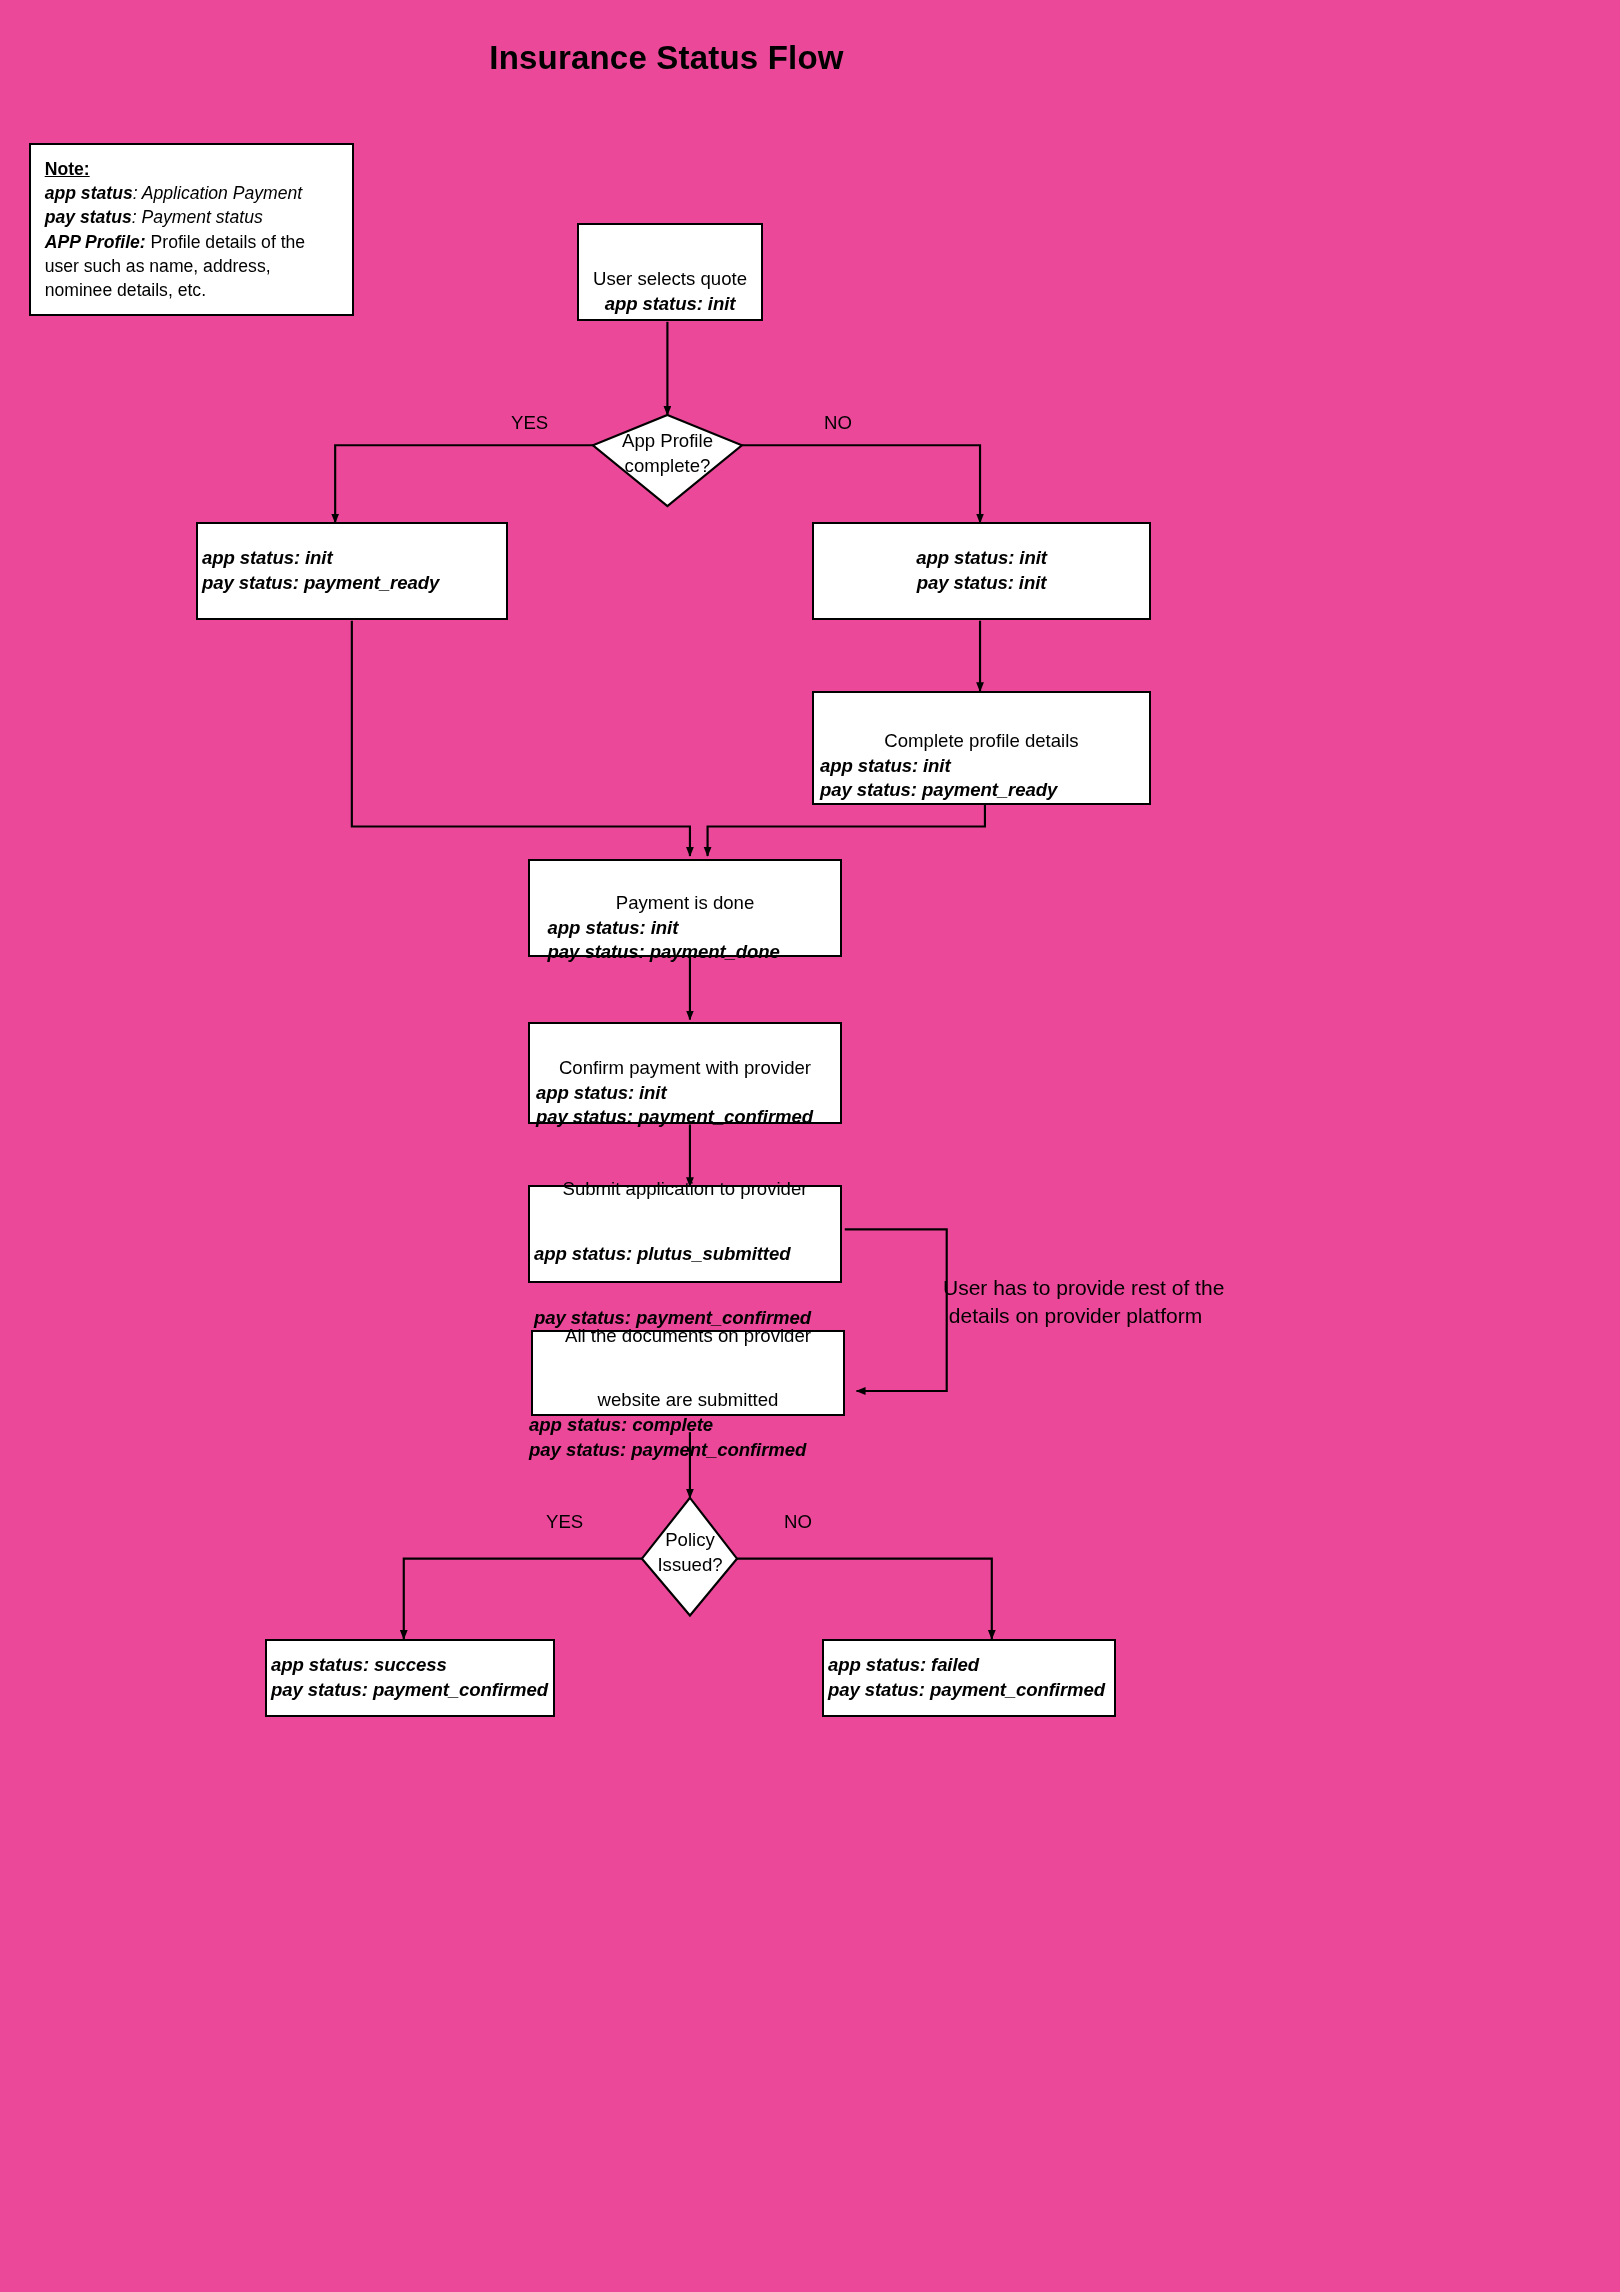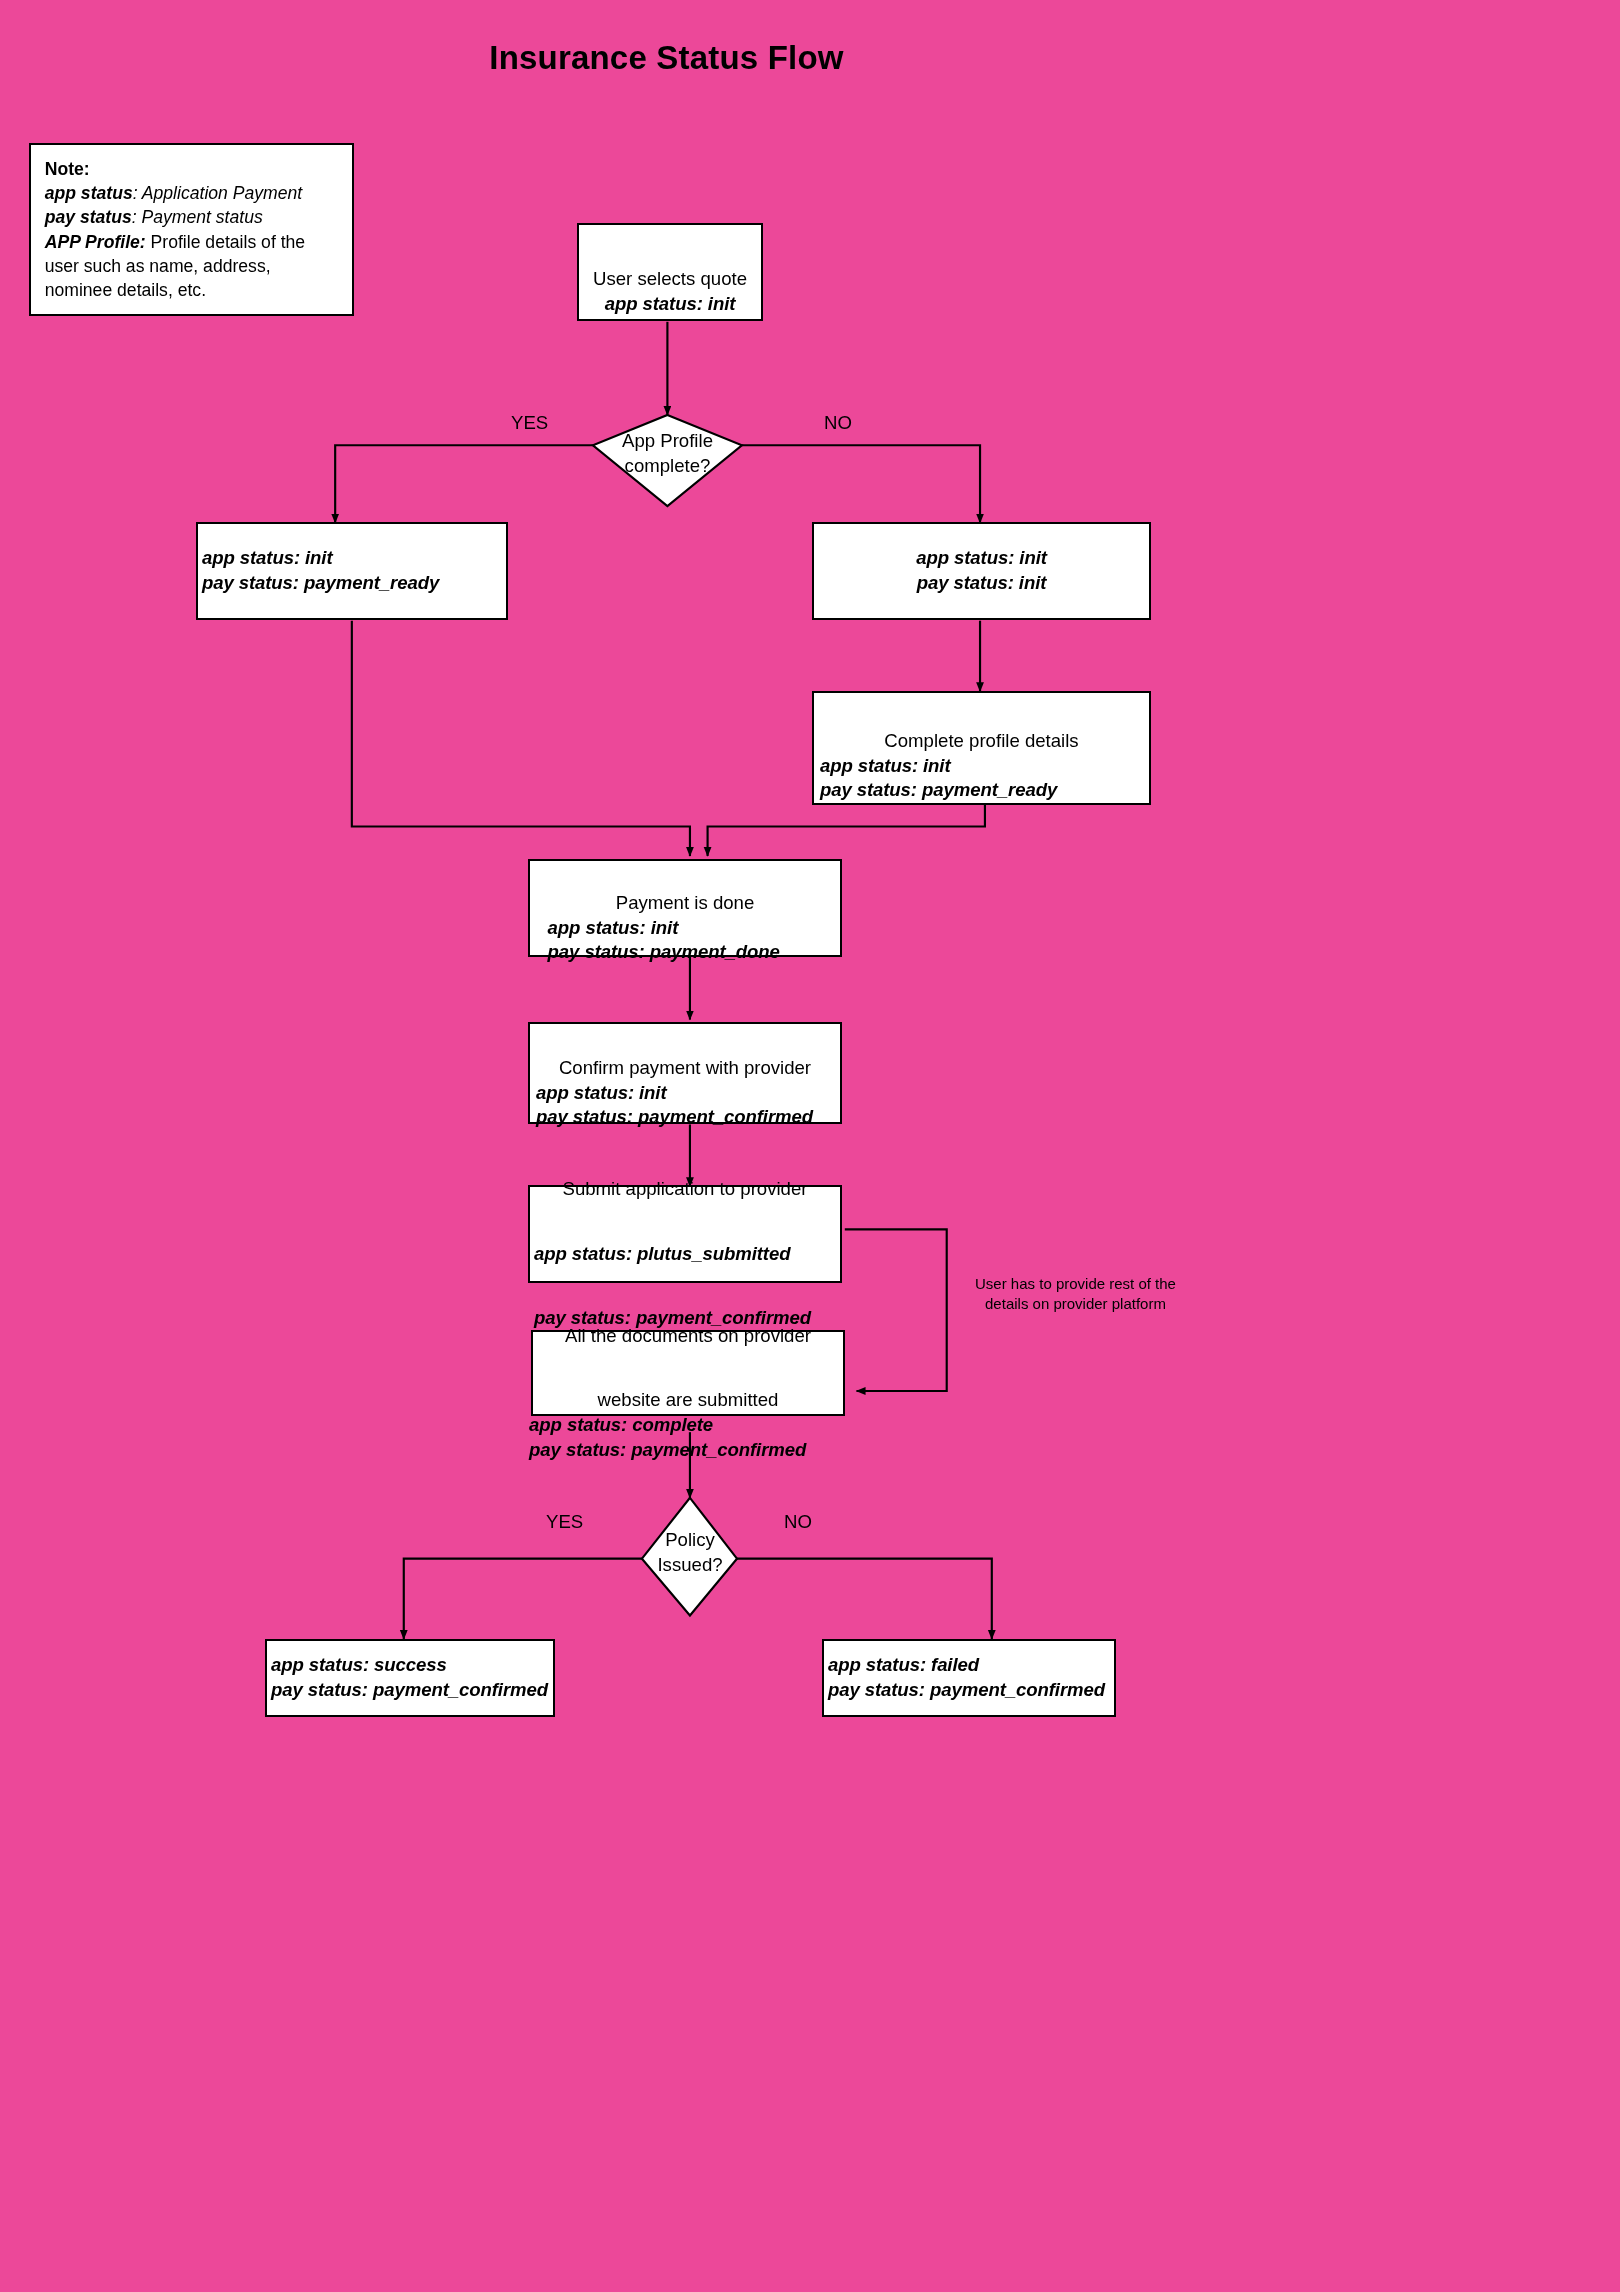--- a/index.html
+++ b/index.html
@@ -72,6 +72,7 @@
   }
   .note-title {
     font-weight: bold;
+    text-decoration: underline;
   }
   .note-term {
     font-weight: bold;

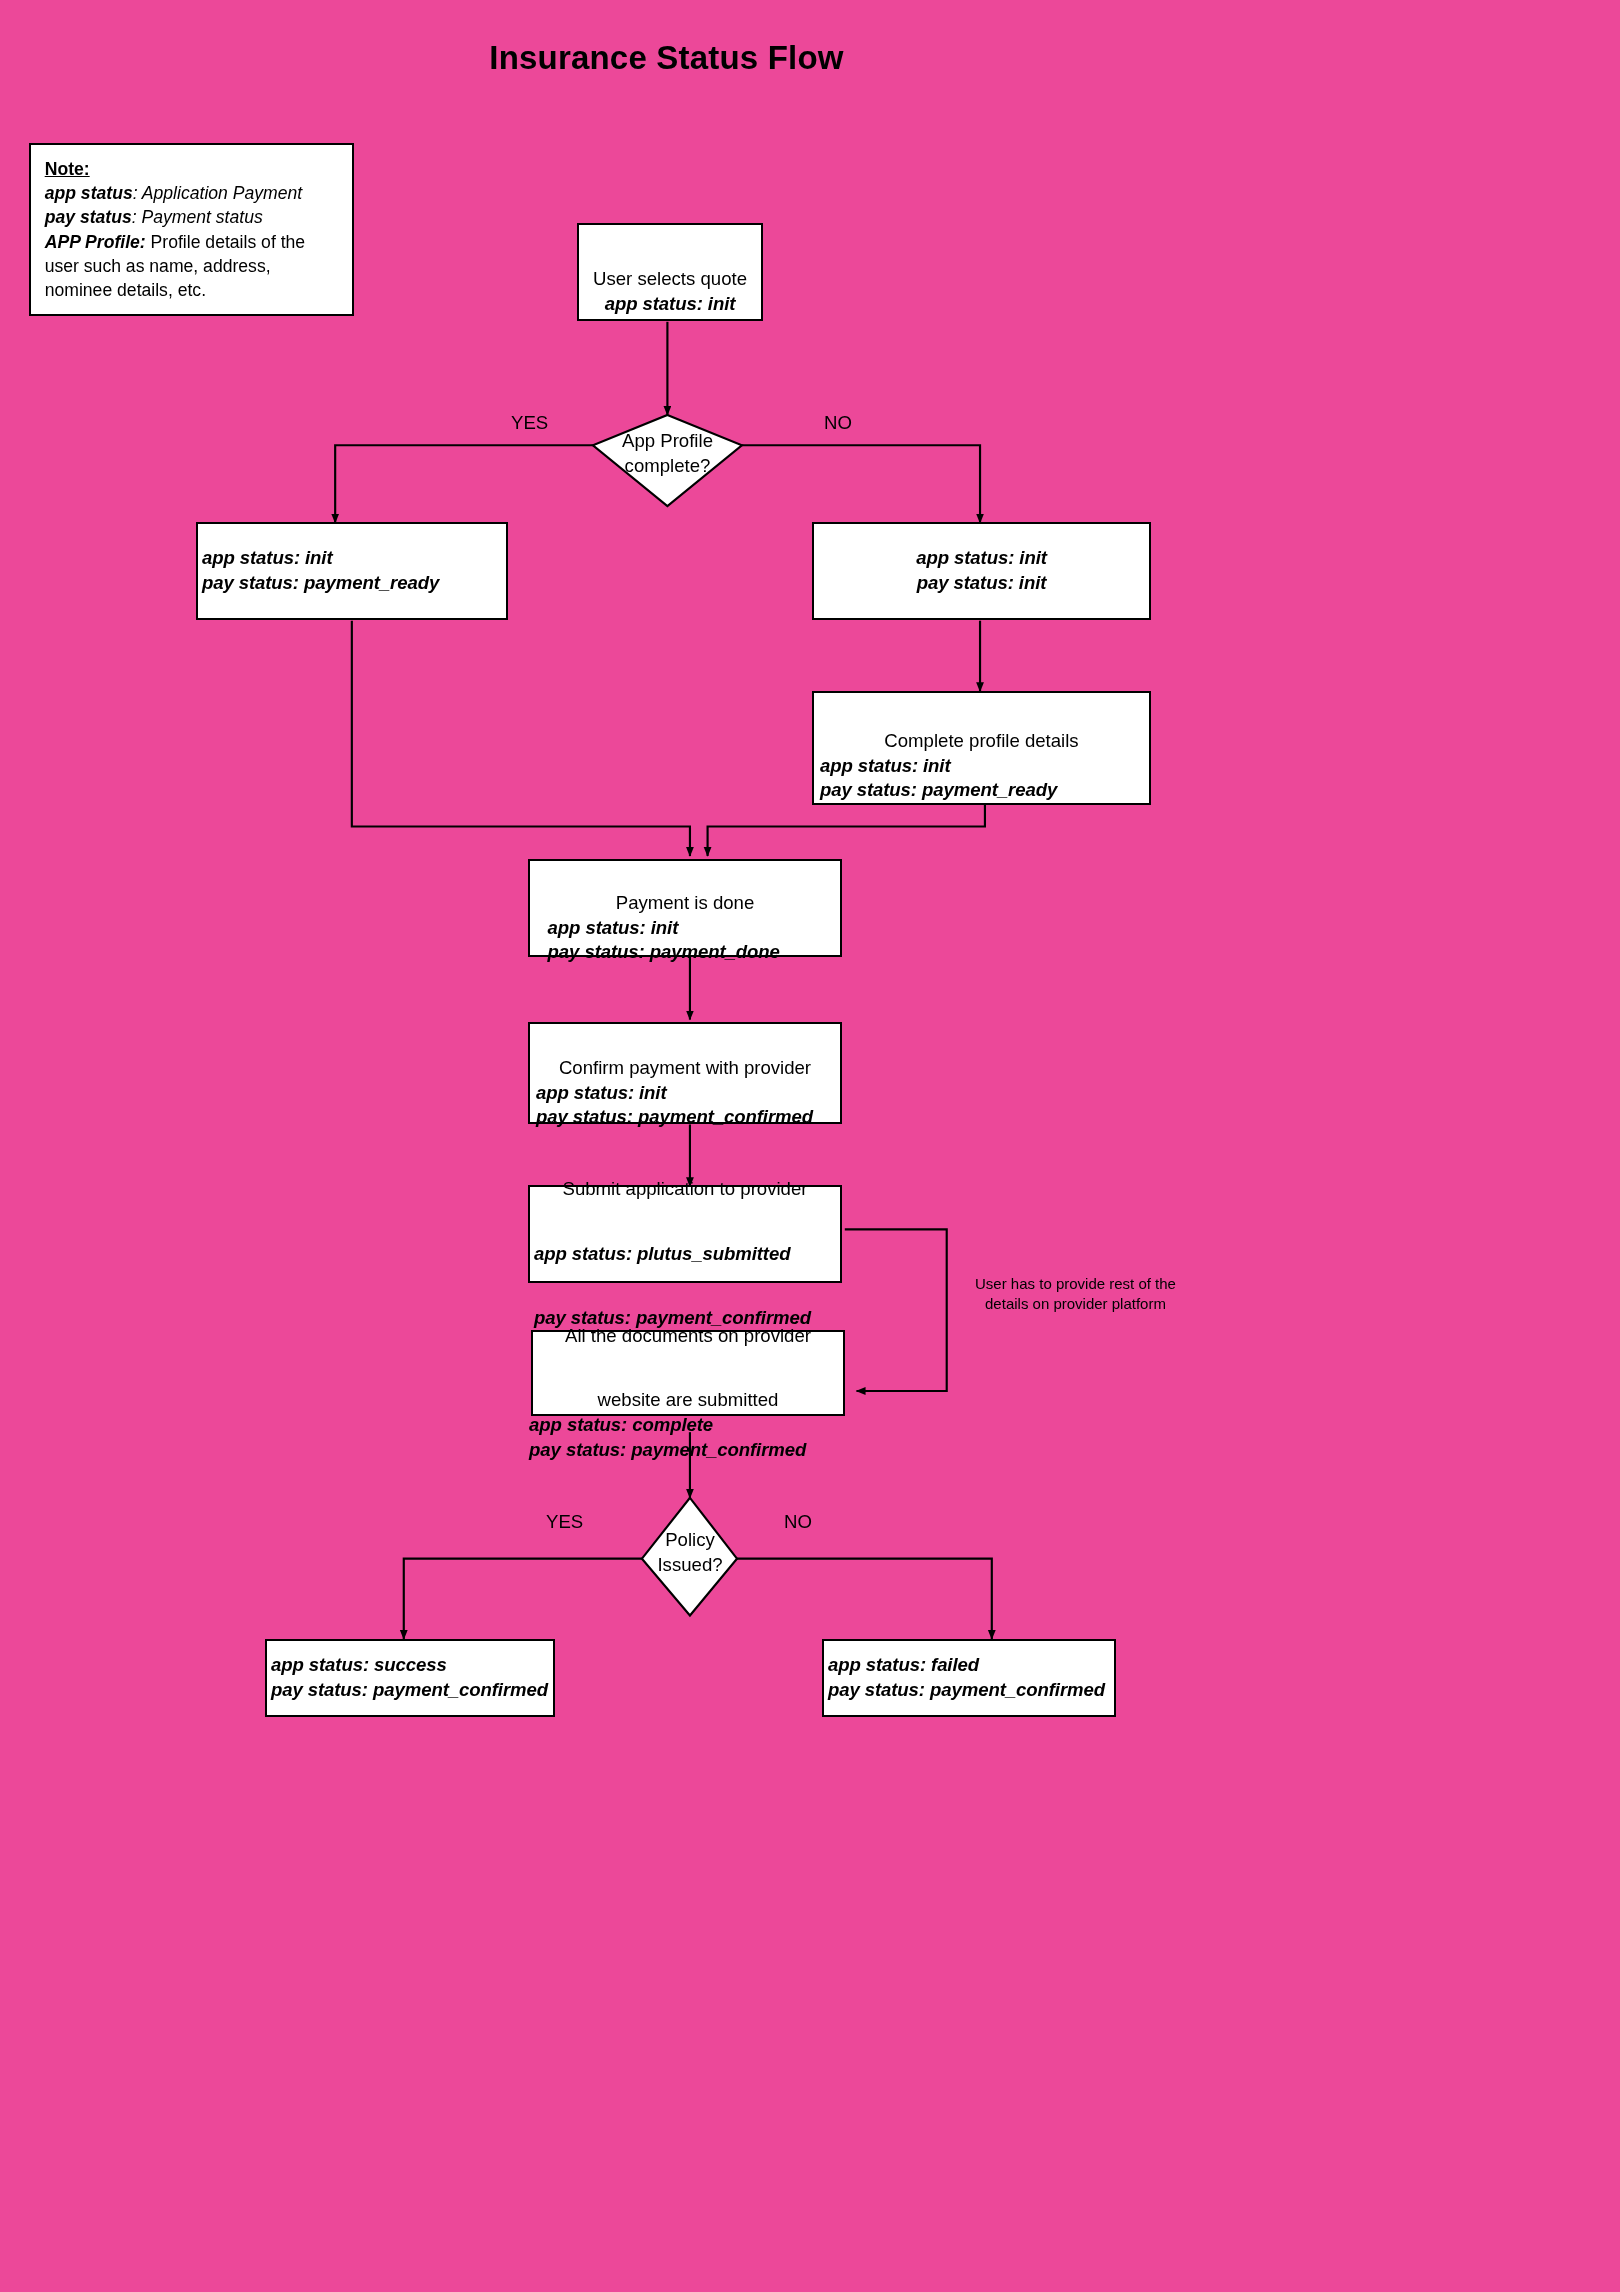--- a/index.html
+++ b/index.html
@@ -88,7 +88,7 @@
   }
   .free-text {
     position: absolute;
-    font-size: 15px;
+    font-size: 21px;
     line-height: 1.35;
     text-align: center;
     white-space: nowrap;

